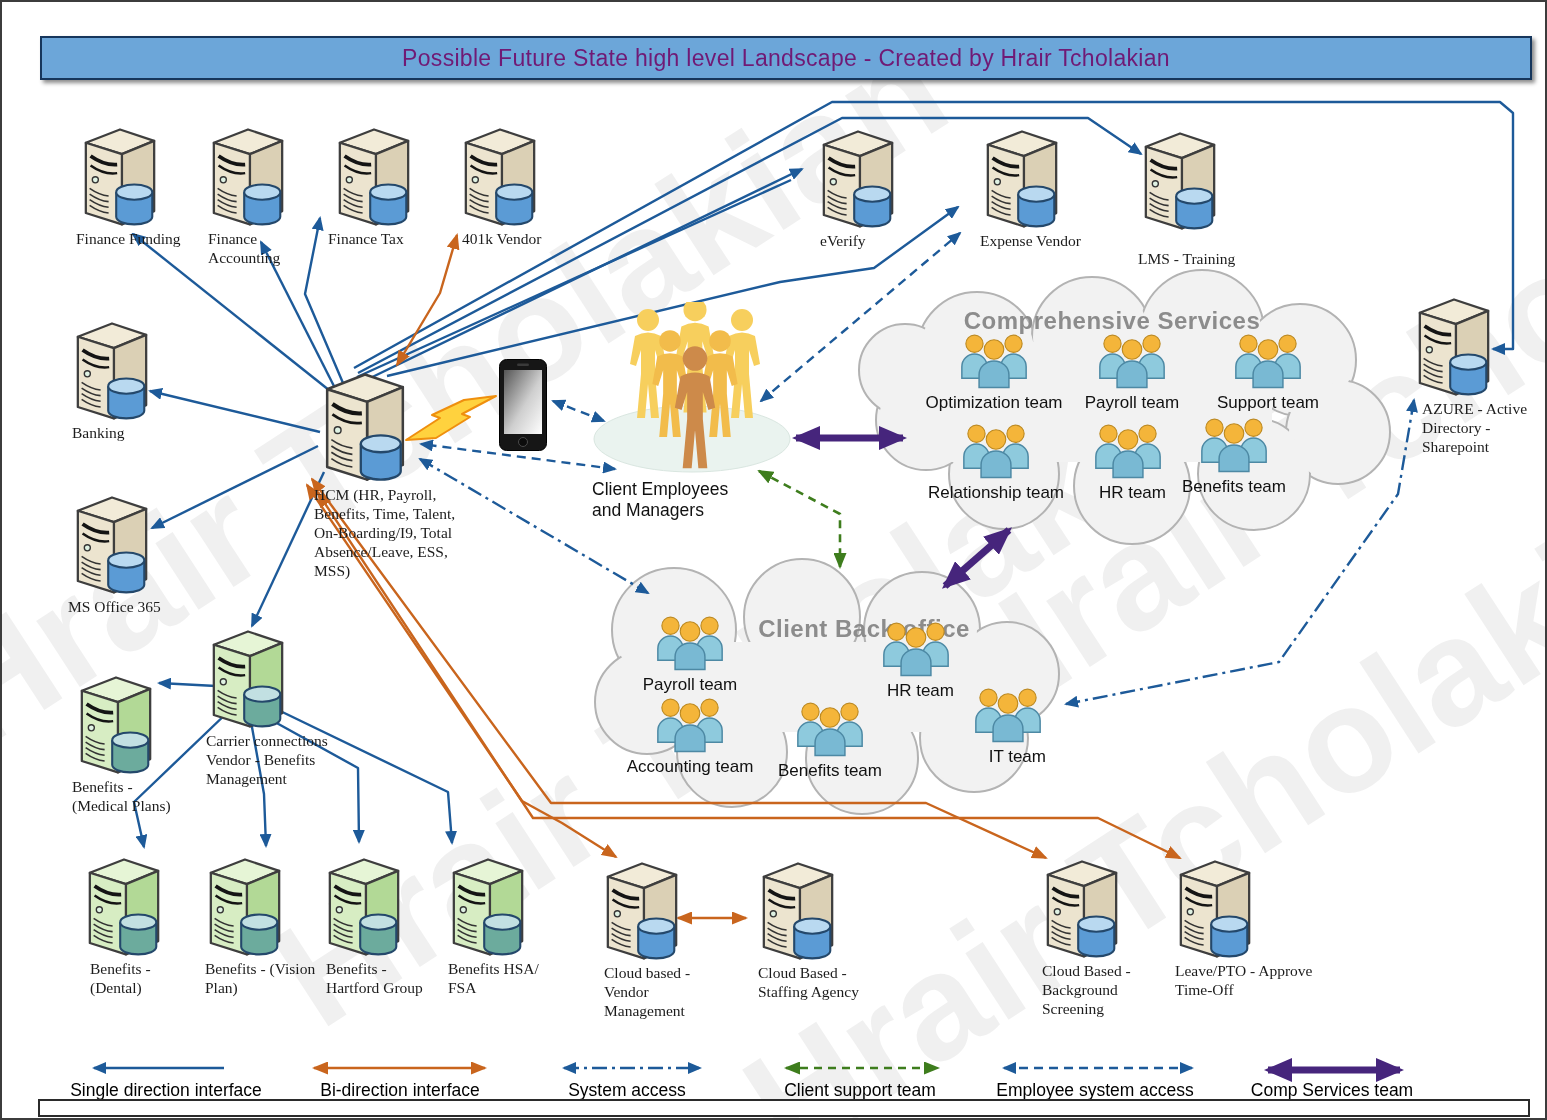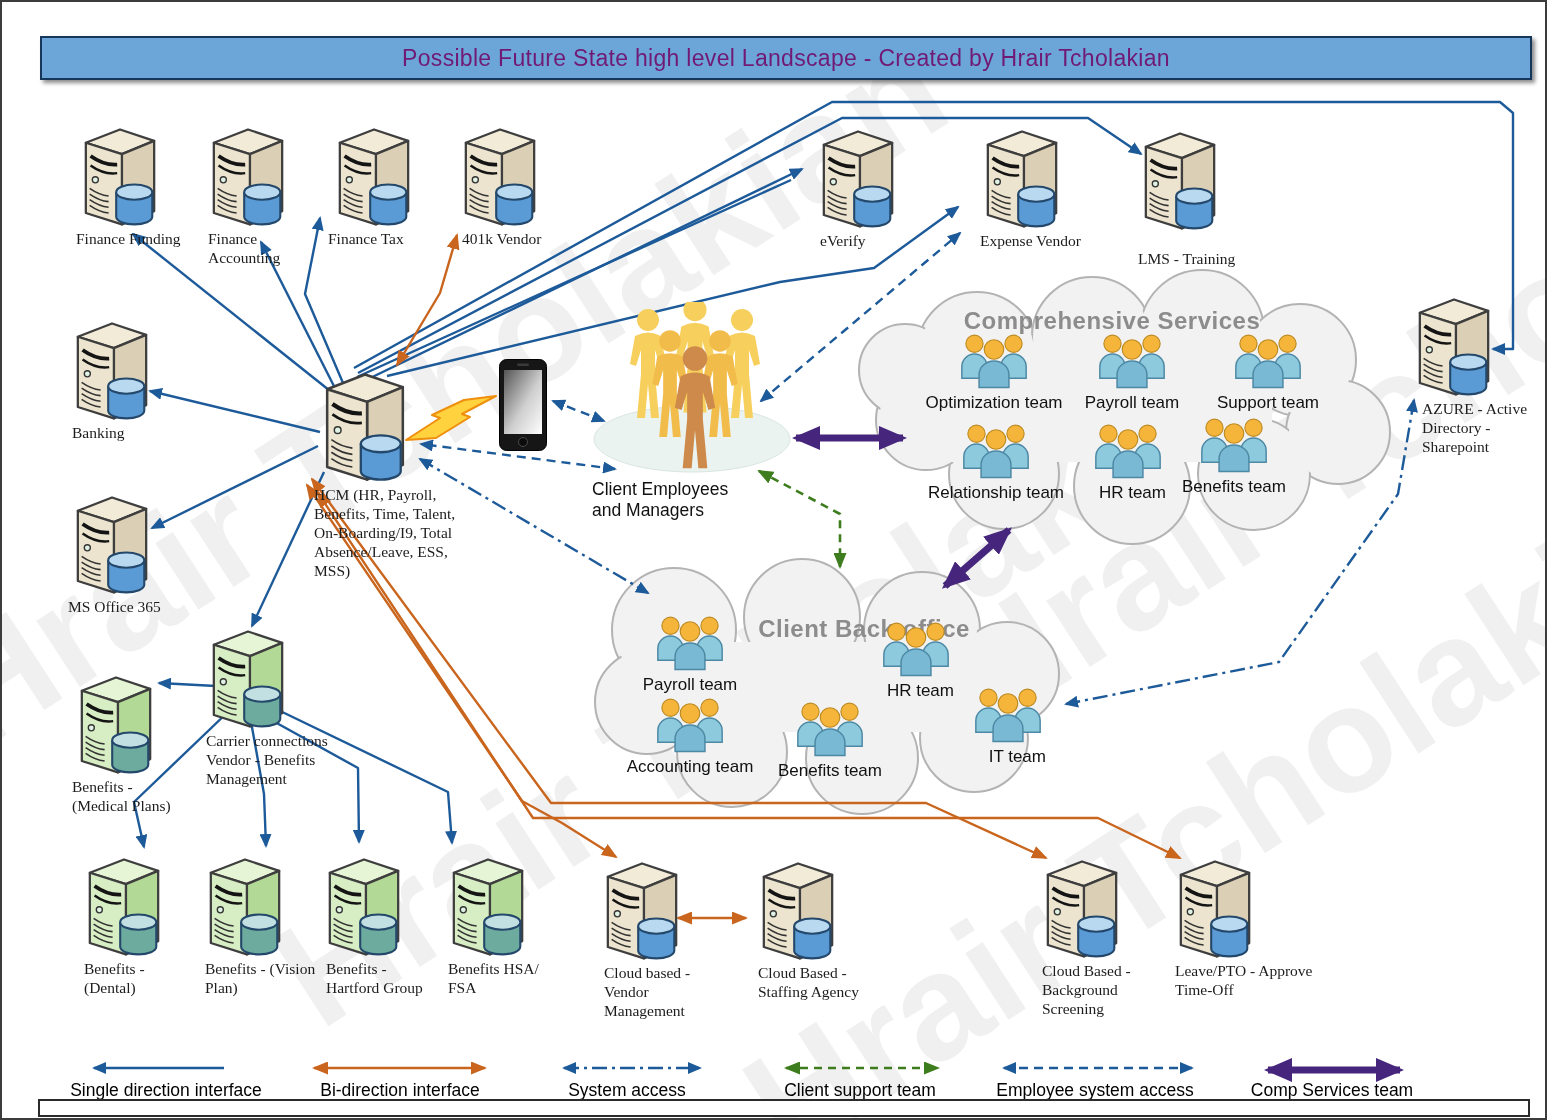--- a/index.html
+++ b/index.html
@@ -299,7 +299,7 @@
     <svg class="srv green" width="100" height="112" viewBox="0 0 100 118">
         <use href="#srvg"></use>
       </svg>
-    <div class="slbl bold" style="width:110px;margin-left:10px">Benefits - (Dental)</div>
+    <div class="slbl bold" style="width:110px;margin-left:16px">Benefits - (Dental)</div>
   </div>
   <div class="node" style="left:193px;top:848px">
     <svg class="srv green" width="100" height="112" viewBox="0 0 100 118">

